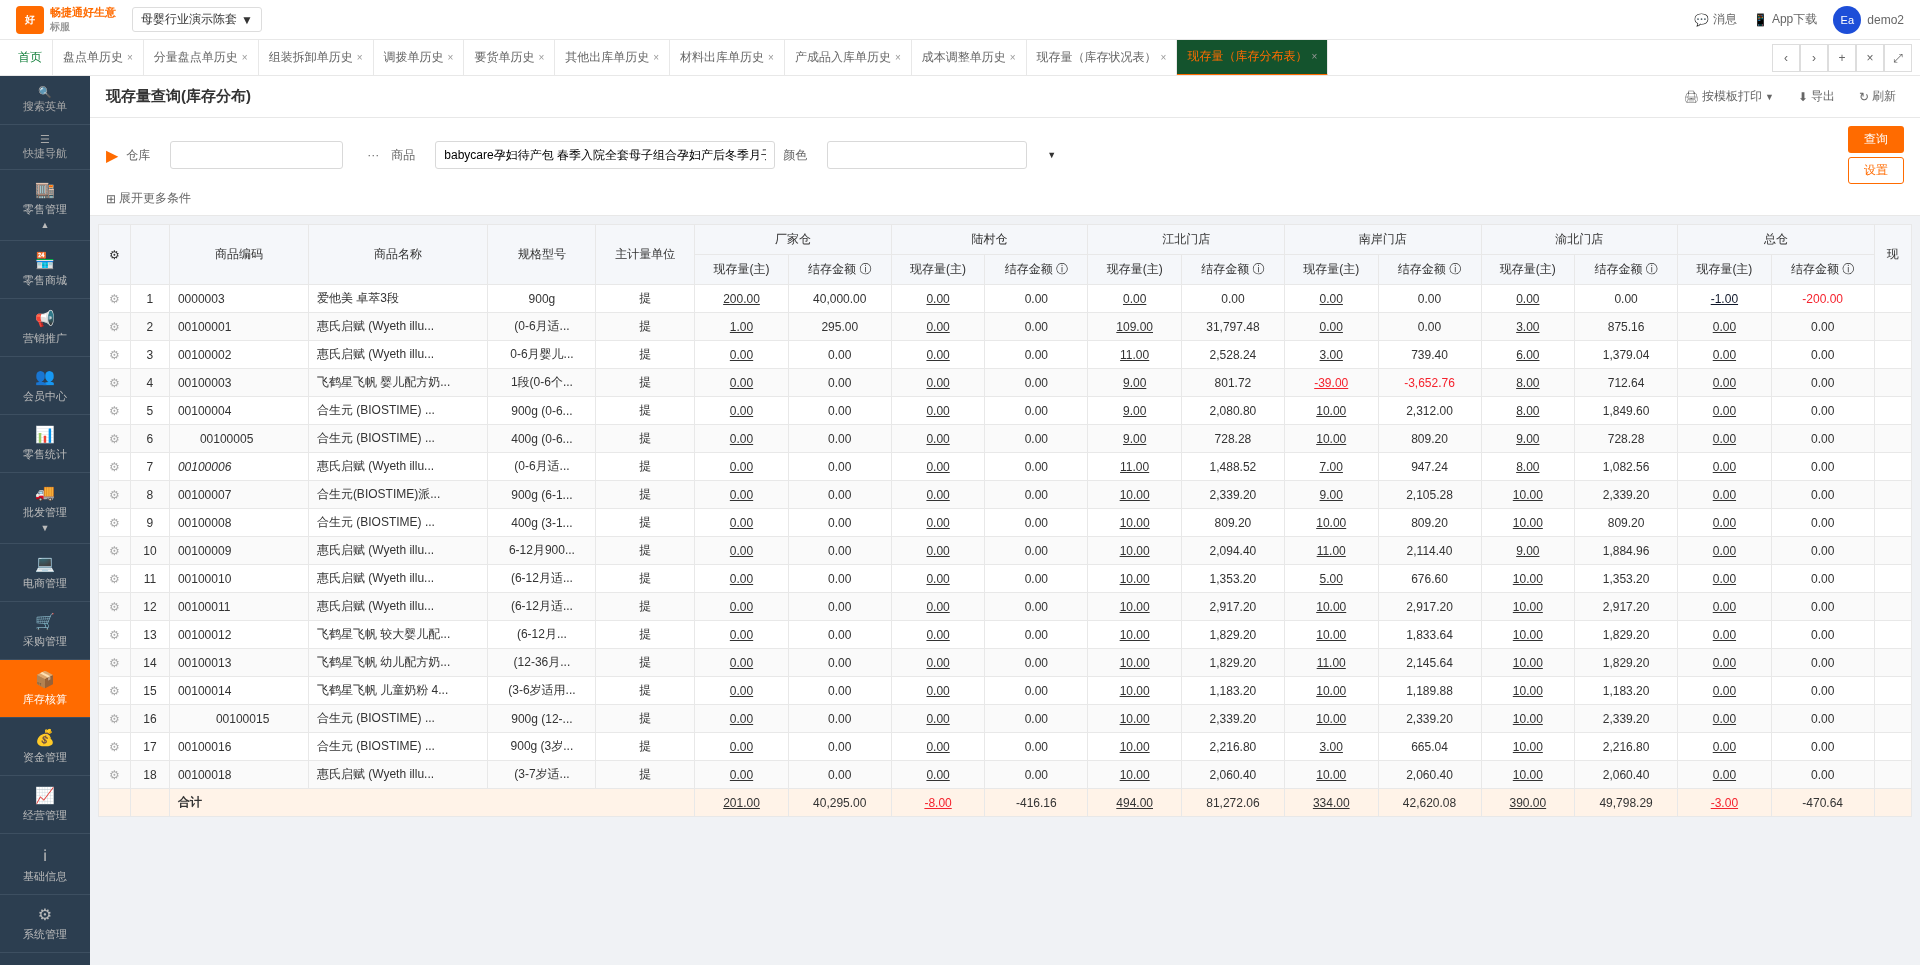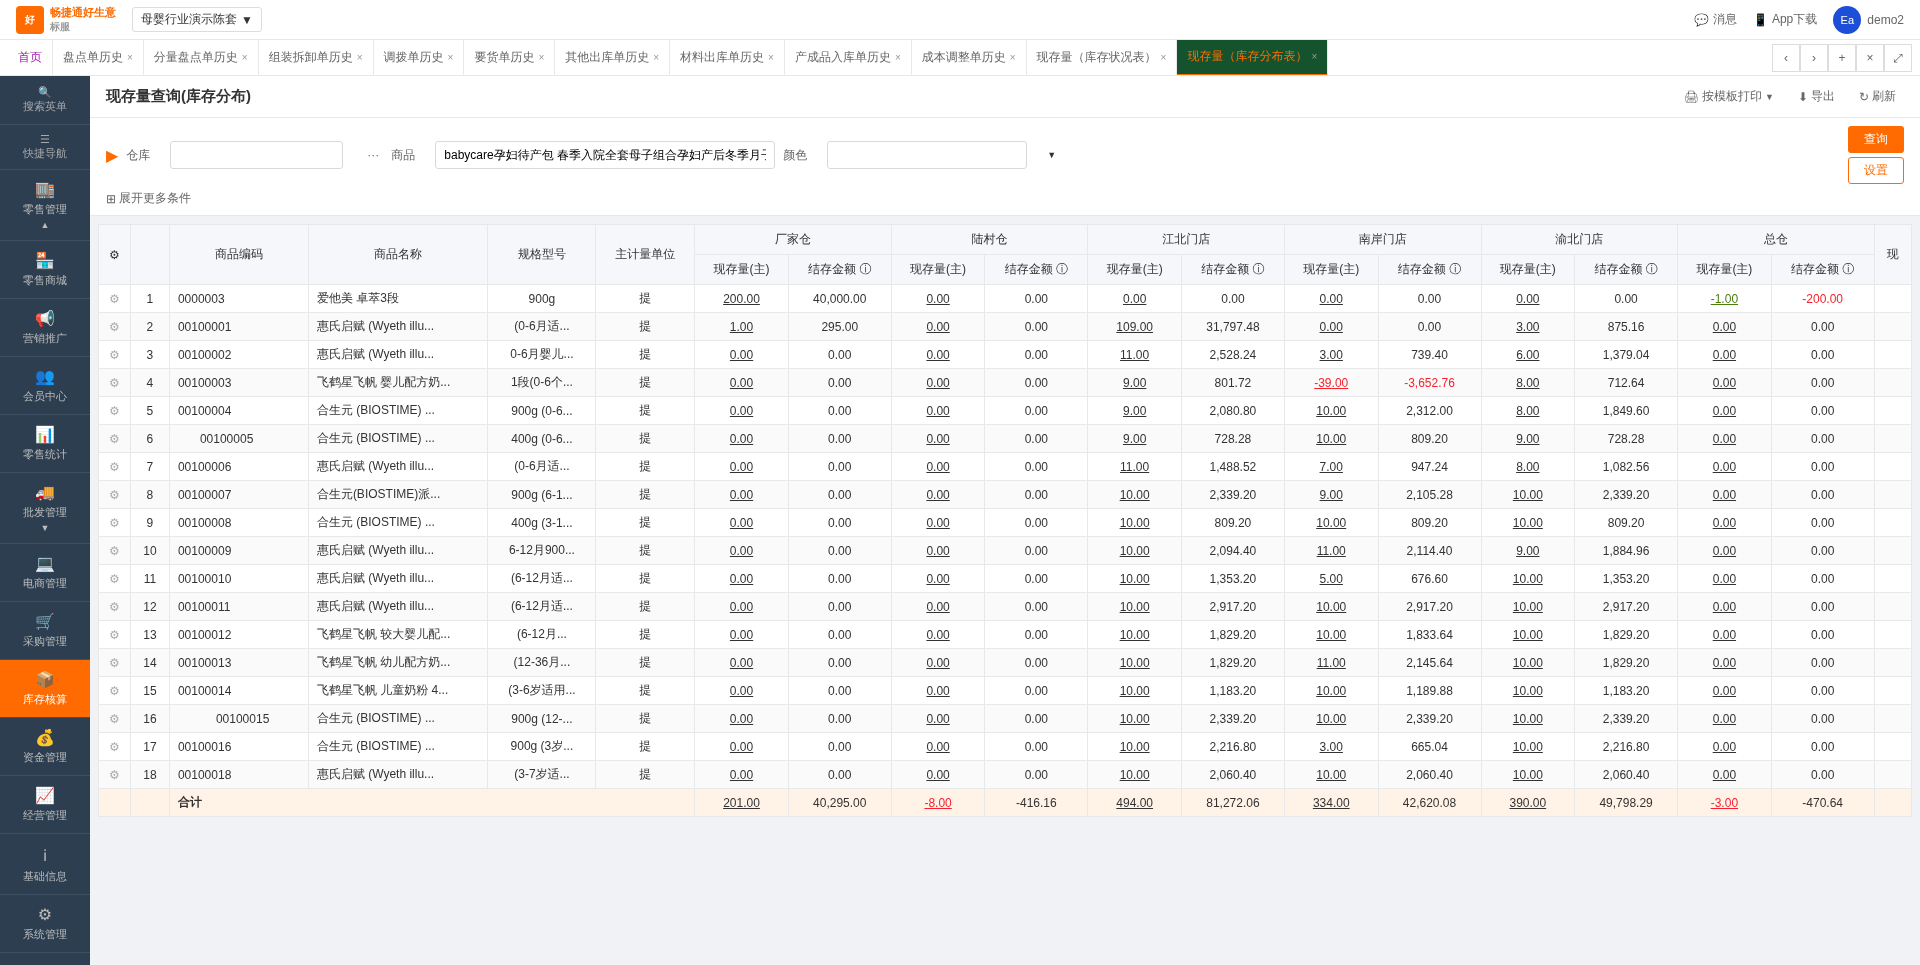--- a/index.html
+++ b/index.html
@@ -25,7 +25,7 @@
       overflow: hidden;
     }
     .tab { display: flex; align-items: center; padding: 0 10px; height: 36px; font-size: 12px; color: #666; cursor: pointer; border-right: 1px solid #e8e8e8; white-space: nowrap; gap: 4px; flex-shrink: 0; }
-    .tab:first-child { color: #a21caf; }
+    .tab:first-child { color: #15803d; }
     .tab.active { color: #ff6b00; border-bottom: 2px solid #ff6b00; background: #14532d; }
     .tab .close-x { color: #999; font-size: 10px; cursor: pointer; }
     .tab-nav-btns { display: flex; margin-left: auto; }

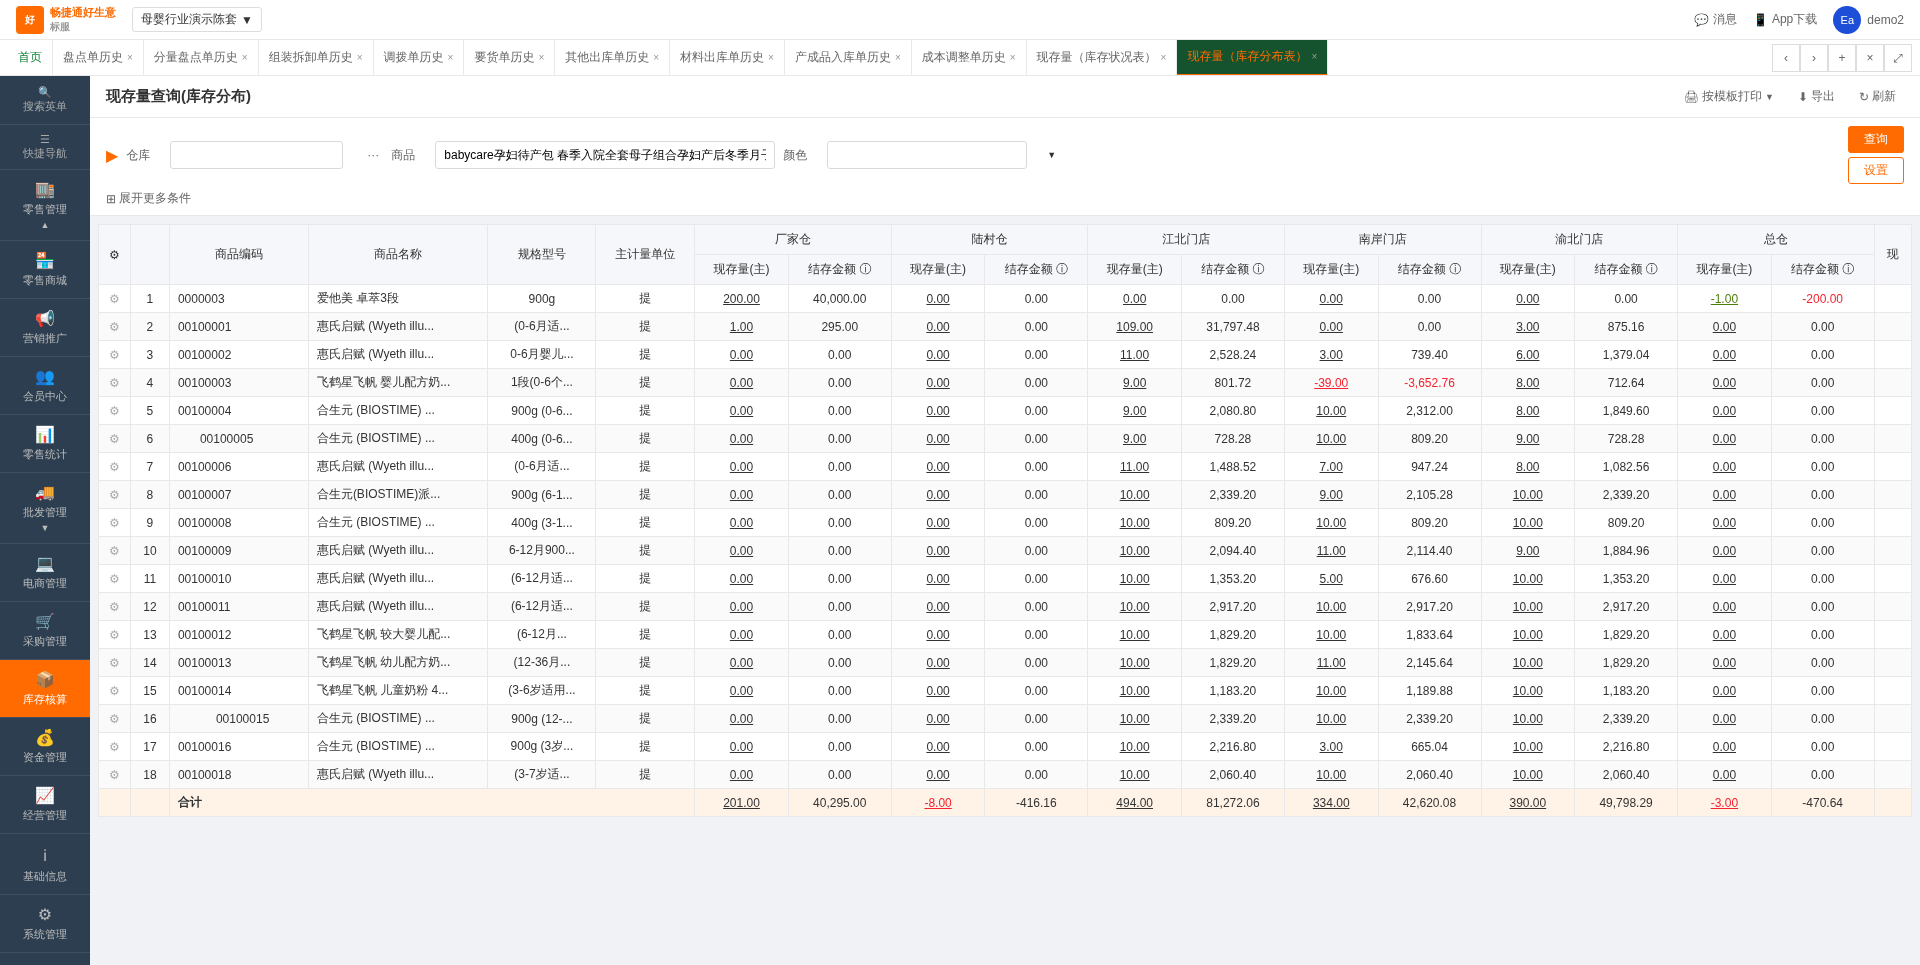--- a/index.html
+++ b/index.html
@@ -311,7 +311,7 @@
     <td>0.00</td>
     <td class="underline">0.00</td>
     <td>0.00</td>
-    <td class="underline red" style="color:#4d7c0f;">-1.00</td>
+    <td class="underline red" style="color:#0f172a;">-1.00</td>
     <td style="color:#f5222d;">-200.00</td>
     <td></td>
   </tr>

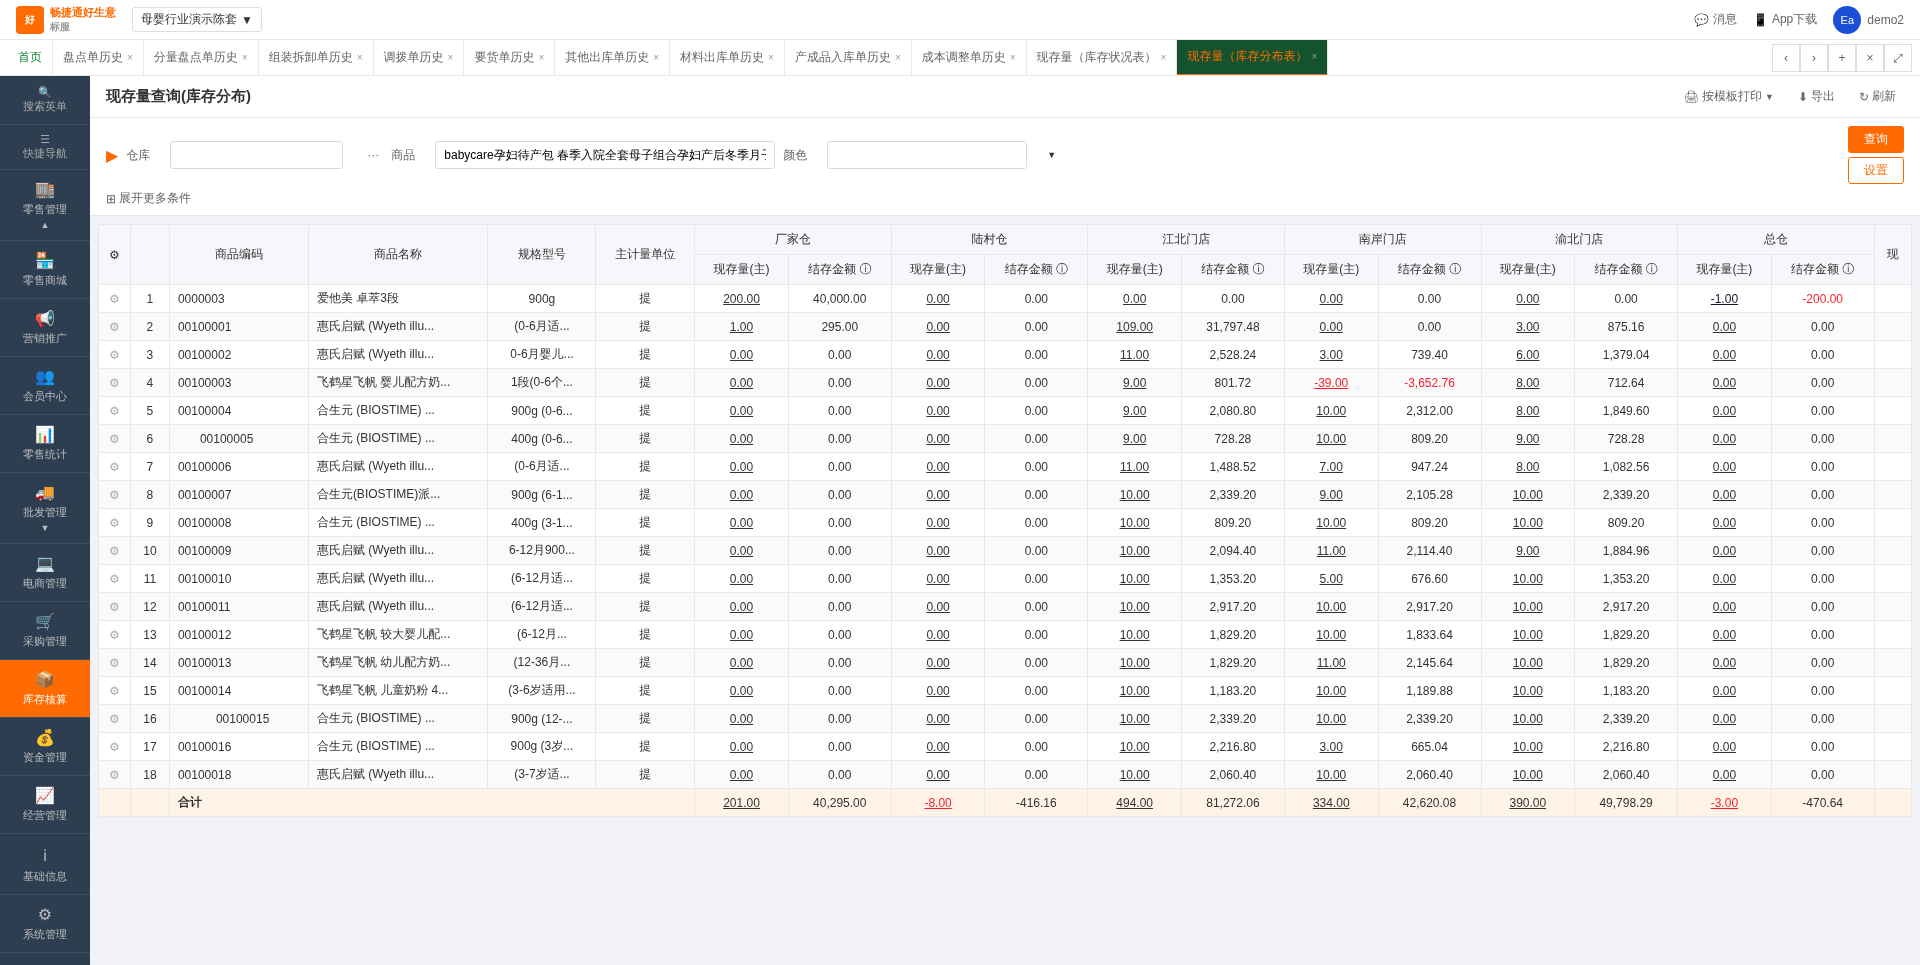--- a/index.html
+++ b/index.html
@@ -423,7 +423,7 @@
             <tr>
     <td style="color:#aaa;">⚙</td>
     <td>7</td>
-    <td style="text-align:left;">00100006</td>
+    <td style="text-align:left;font-style:italic;">00100006</td>
     <td style="text-align:left;max-width:140px;overflow:hidden;white-space:nowrap;">惠氏启赋 (Wyeth illu...</td>
     <td>(0-6月适...</td>
     <td>提</td>

